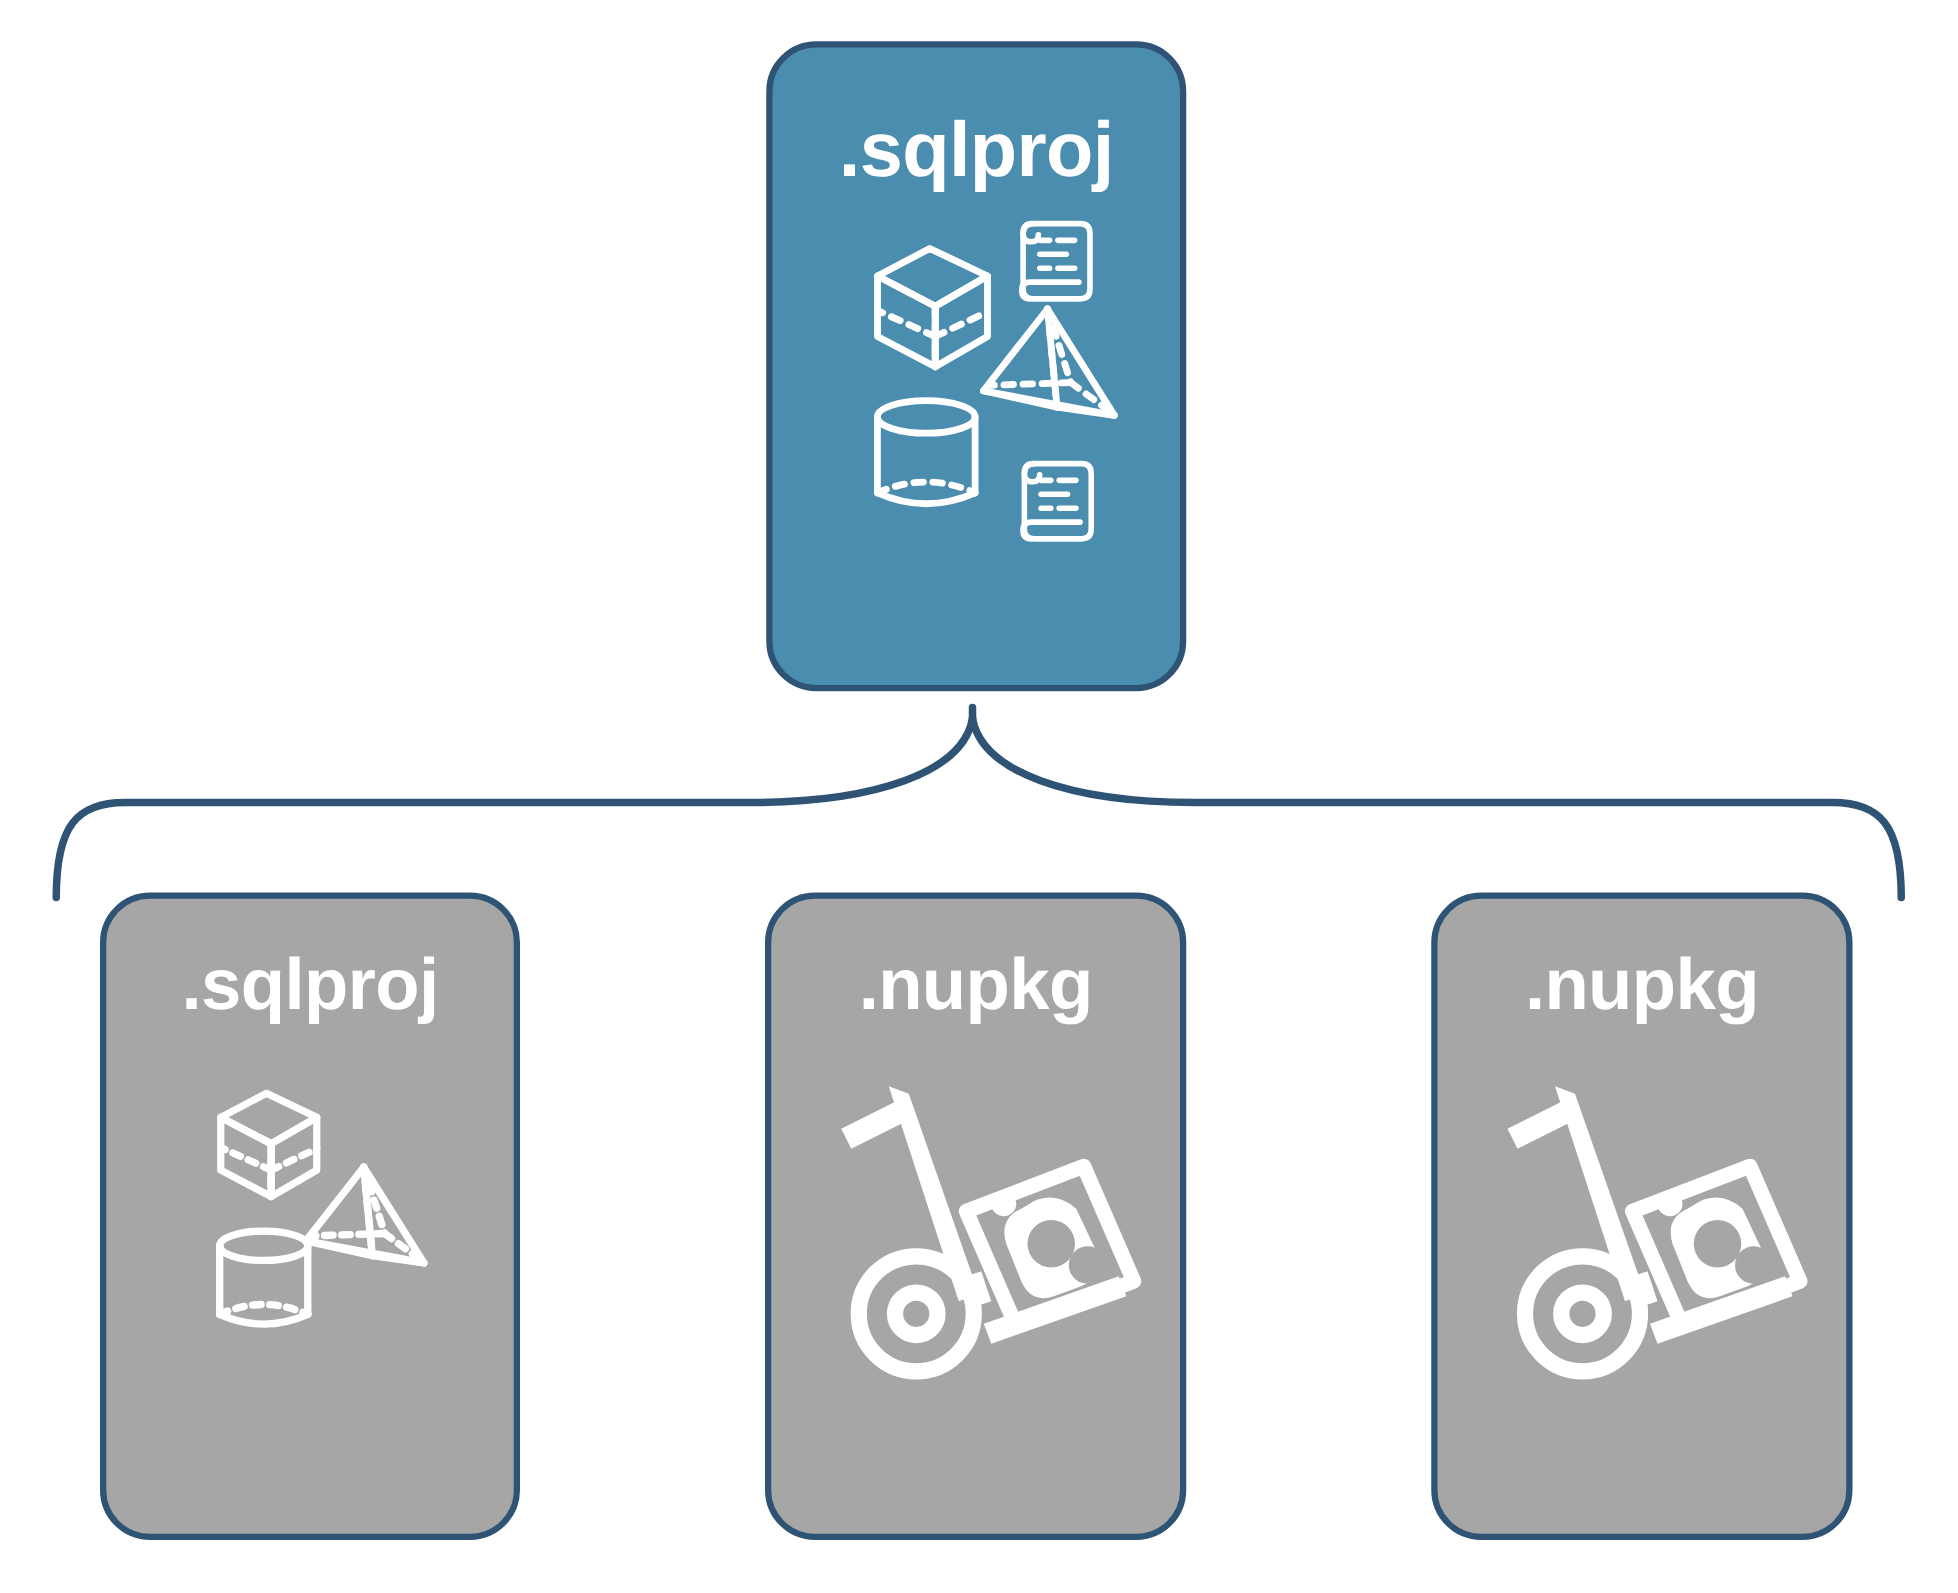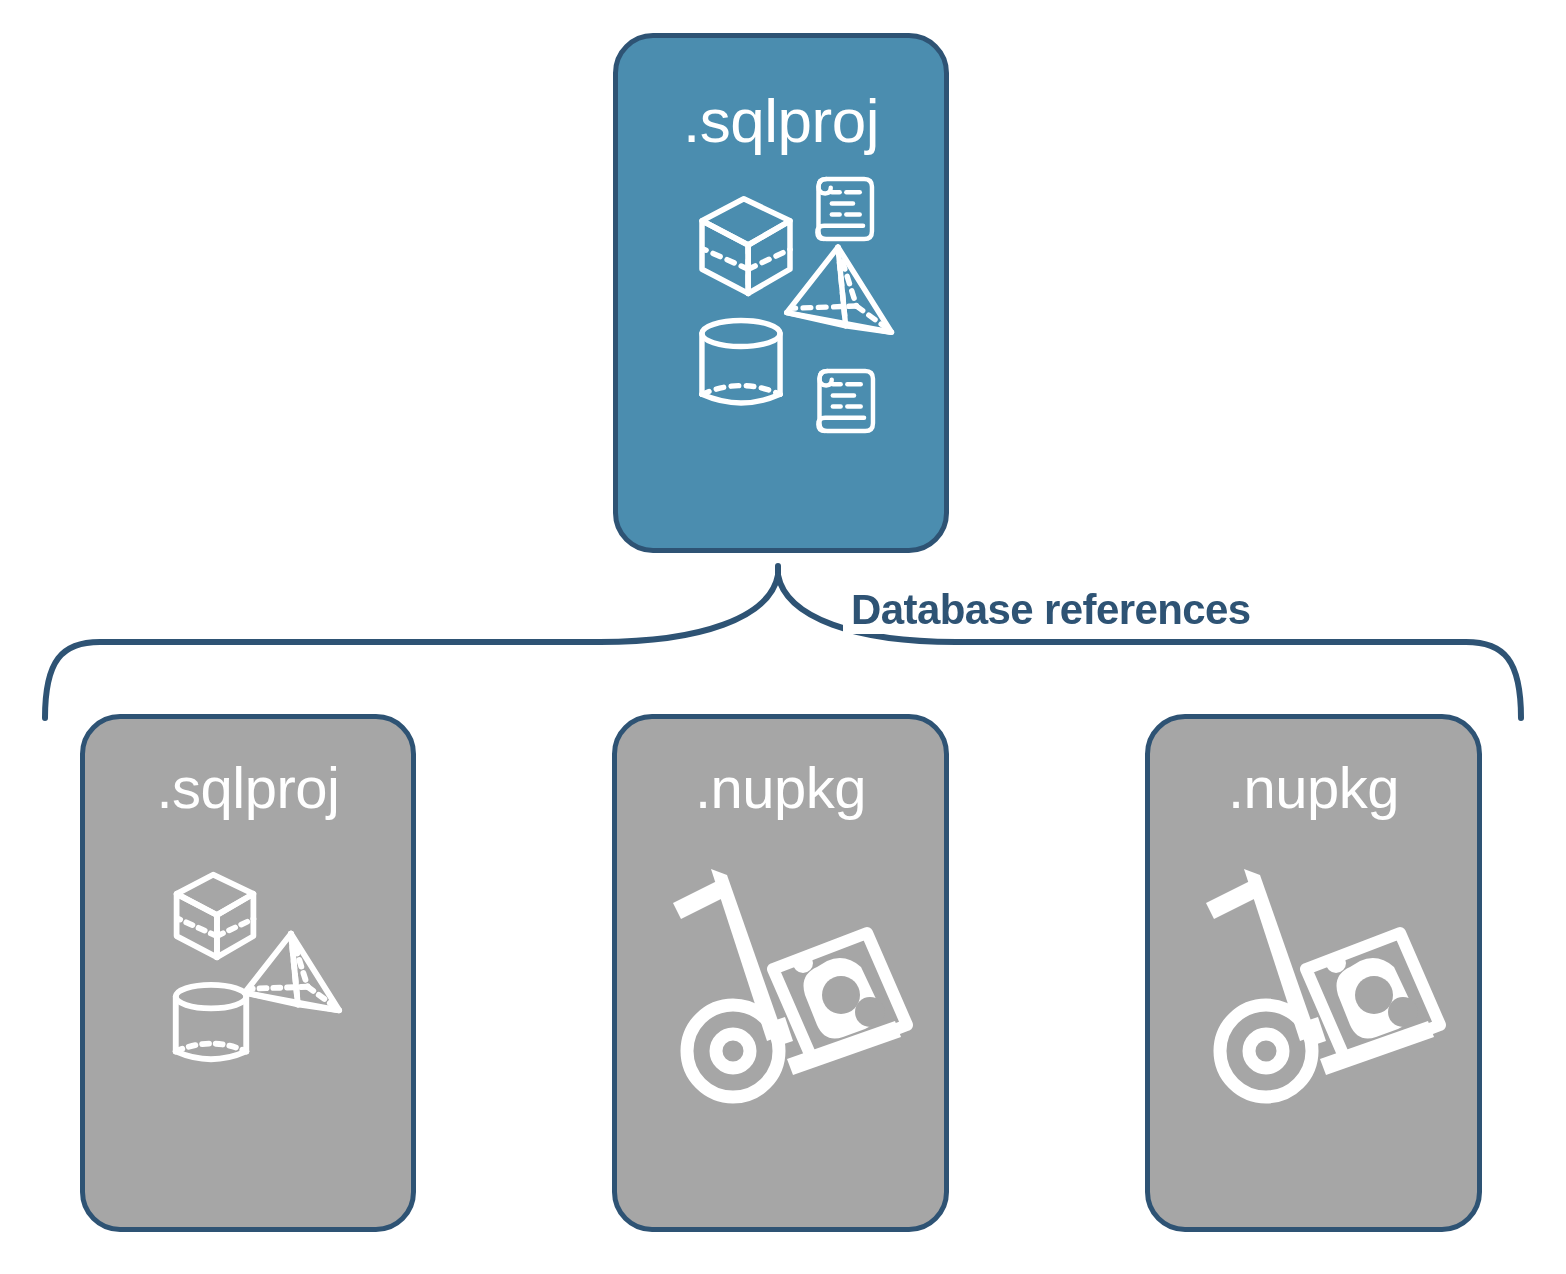--- a/index.html
+++ b/index.html
@@ -37,7 +37,7 @@
 
   .card-title {
     color: #ffffff;
-    font-weight: normal;
+    font-weight: bold;
     letter-spacing: -0.5px;
     line-height: 1;
     text-align: center;

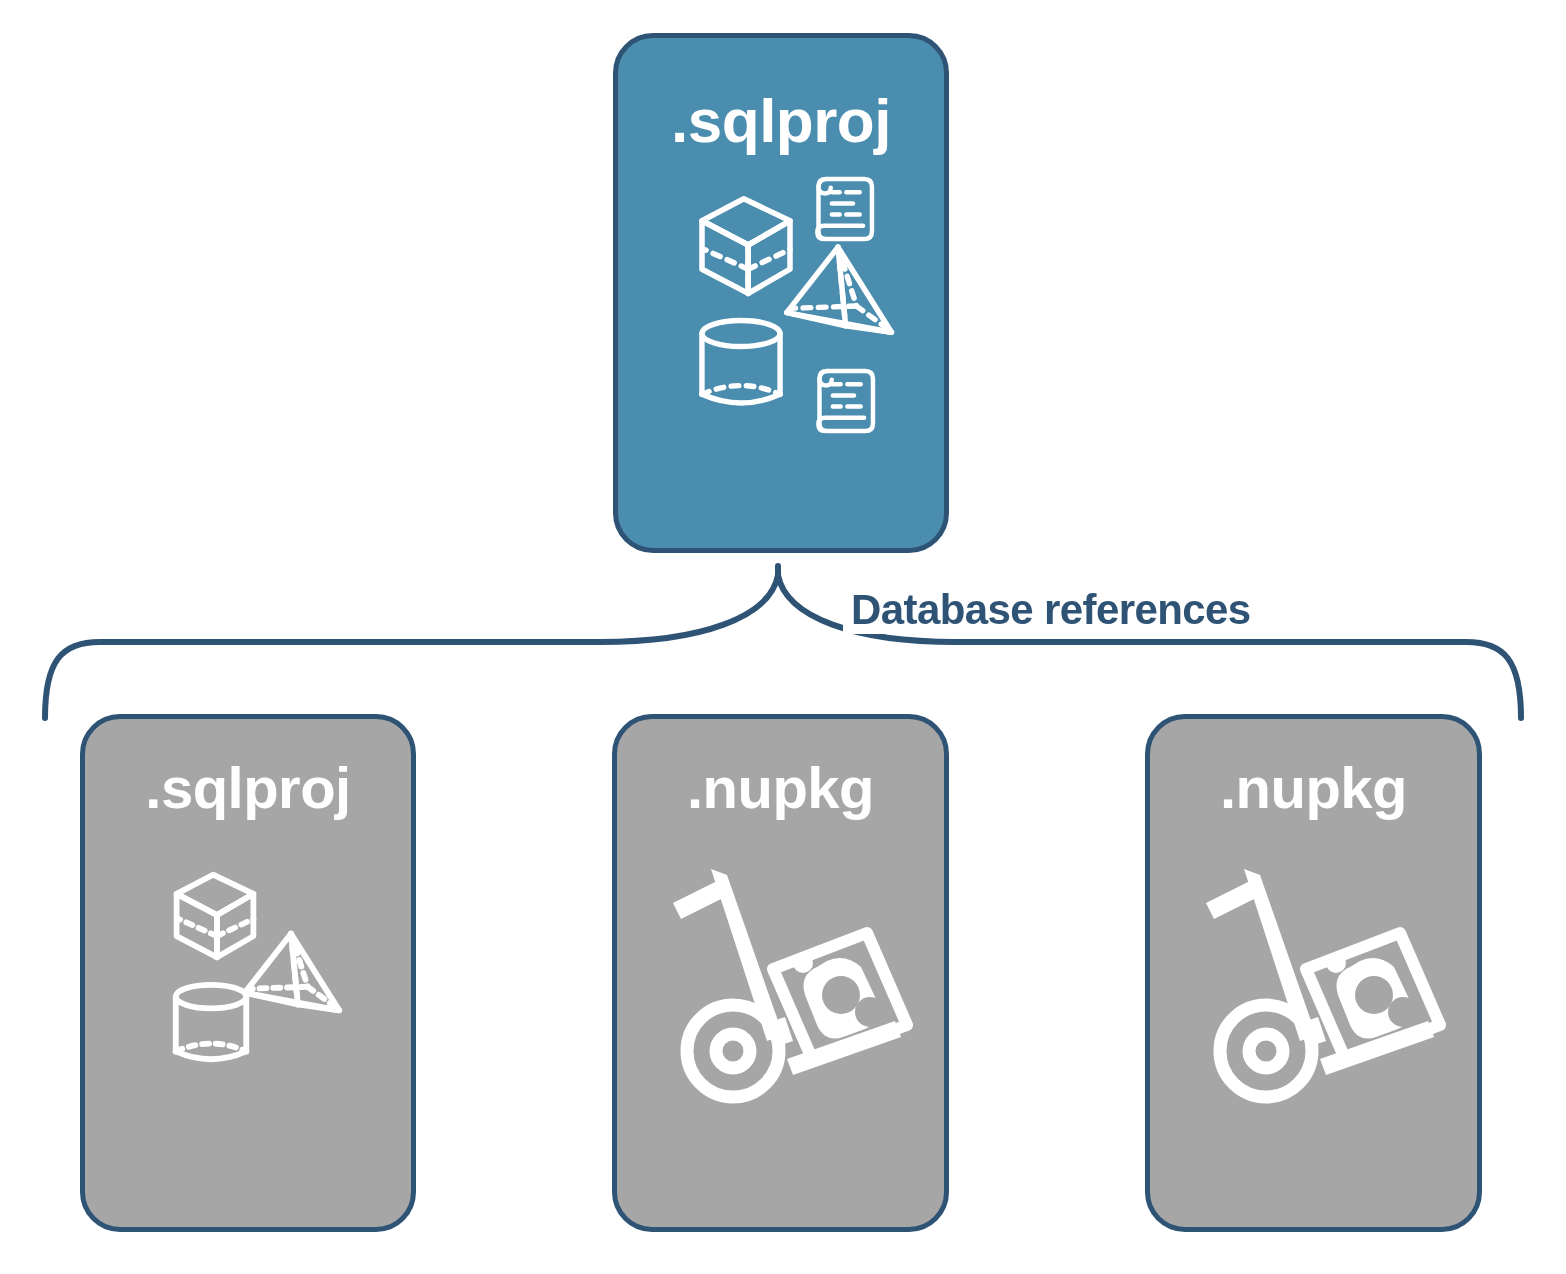--- a/index.html
+++ b/index.html
@@ -195,7 +195,6 @@
     </g>
   </svg>
 
-  <div id="brace-label">Database references</div>
 
   <div class="card gray card-bottom" id="card-b1">
     <div class="card-title">.sqlproj</div>

